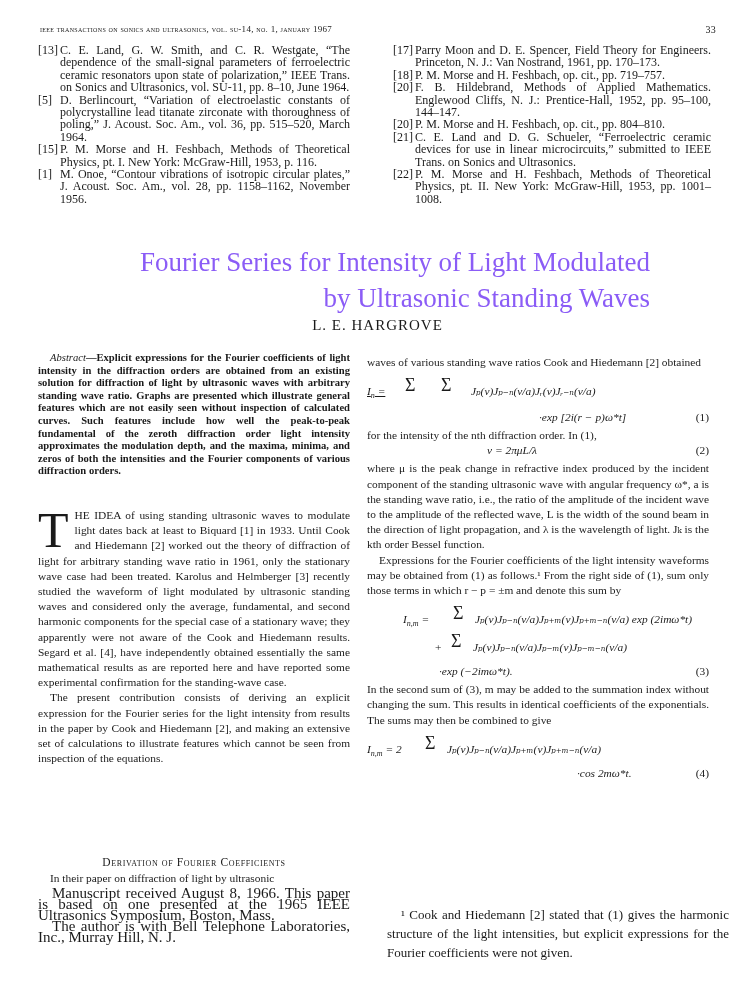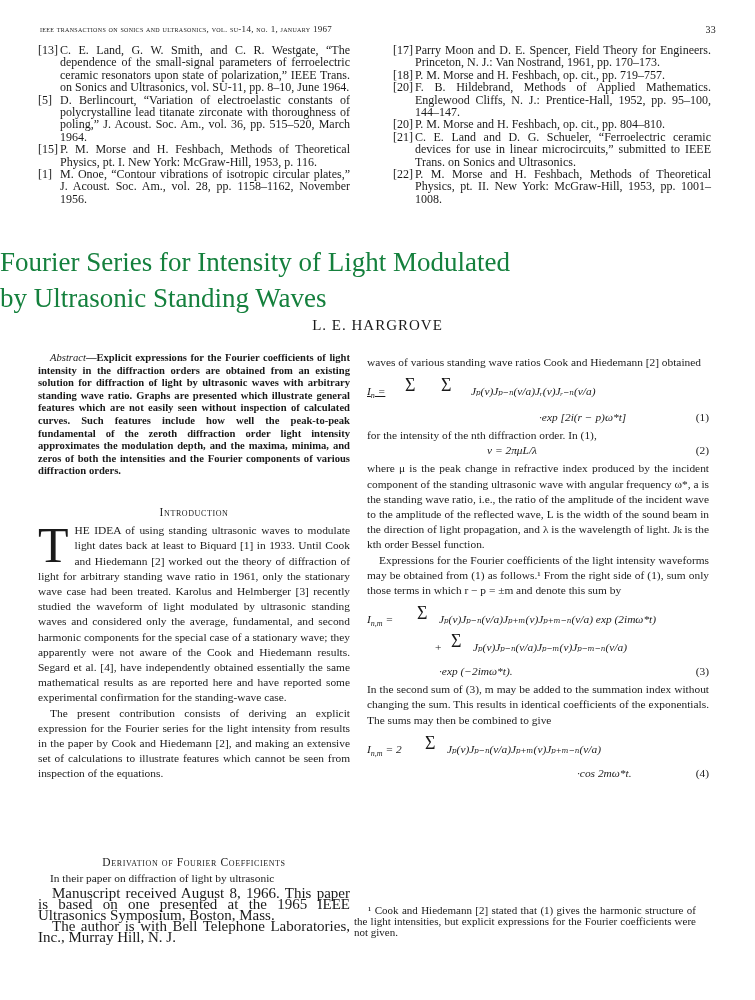--- a/index.html
+++ b/index.html
@@ -14,7 +14,7 @@
   .ref .num { position:absolute; left:0; top:0; }
   .refs-left { left:38px; top:44px; width:312px; }
   .refs-right { left:393px; top:44px; width:318px; }
-  .title { left:0; width:650px; top:244px; text-align:left; font-size:27px; line-height:36px; color:#15803d; }
+  .title { left:0; width:650px; top:244px; text-align:right; font-size:27px; line-height:36px; color:#8b5cf6; }
   .author { left:0; width:755px; top:317px; text-align:center; font-size:15px; letter-spacing:1px; }
   .col { font-size:11.4px; line-height:15.2px; text-align:justify; }
   .col-left { left:38px; width:312px; }

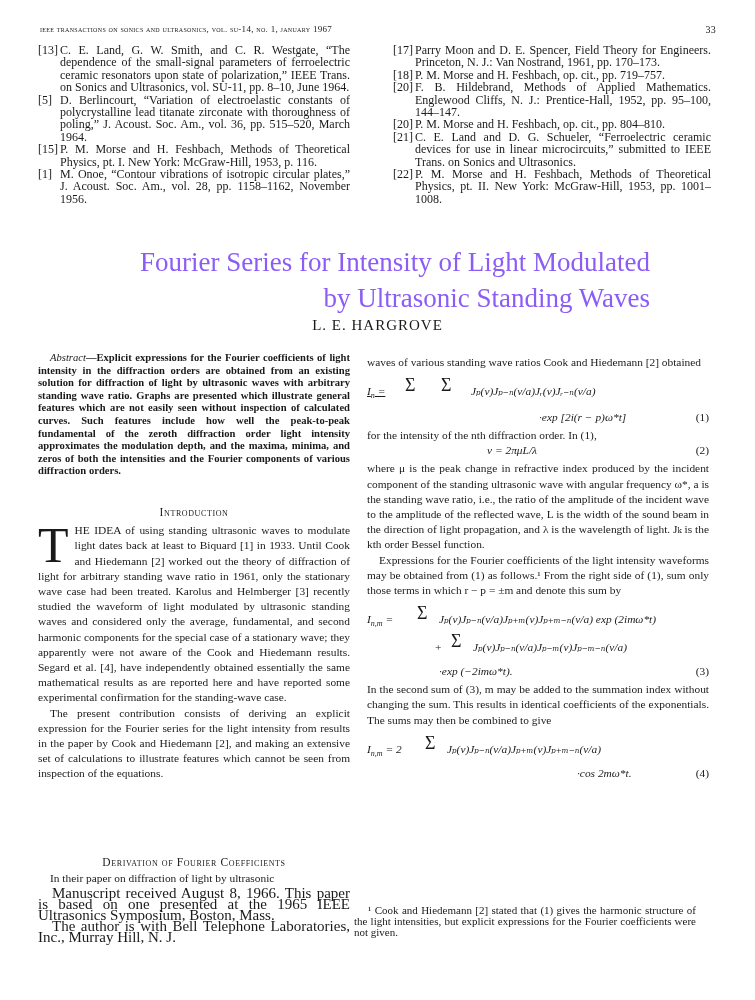--- a/index.html
+++ b/index.html
@@ -70,7 +70,6 @@
 </div>
 
 <div class="abs col col-left intro">
-  <div class="sec-head">Introduction</div>
   <div style="margin-top:3px;">
     <span class="dropcap">T</span><span>HE IDEA of using standing ultrasonic waves to modulate light dates back at least to Biquard [1] in 1933. Until Cook and Hiedemann [2] worked out the theory of diffraction of light for arbitrary standing wave ratio in 1961, only the stationary wave case had been treated. Karolus and Helmberger [3] recently studied the waveform of light modulated by ultrasonic standing waves and considered only the average, fundamental, and second harmonic components for the special case of a stationary wave; they apparently were not aware of the Cook and Hiedemann results. Segard et al. [4], have independently obtained essentially the same mathematical results as are reported here and have reported some experimental confirmation for the standing-wave case.</span>
   </div>

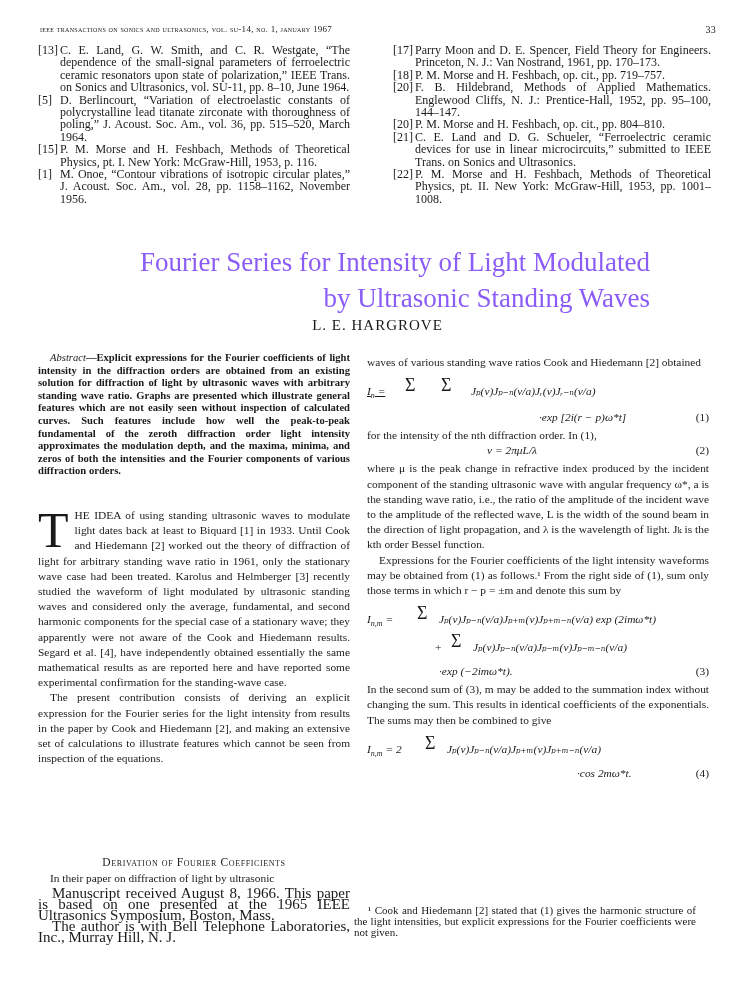--- a/index.html
+++ b/index.html
@@ -105,7 +105,7 @@
   <div>where μ is the peak change in refractive index produced by the incident component of the standing ultrasonic wave with angular frequency ω*, a is the standing wave ratio, i.e., the ratio of the amplitude of the incident wave to the amplitude of the reflected wave, L is the width of the sound beam in the direction of light propagation, and λ is the wavelength of light. Jₖ is the kth order Bessel function.</div>
   <div class="para-indent">Expressions for the Fourier coefficients of the light intensity waveforms may be obtained from (1) as follows.¹ From the right side of (1), sum only those terms in which r − p = ±m and denote this sum by</div>
 
-  <div class="eq" style="position:relative; height:32px; margin-top:6px;">
+  <div class="eq" style="position:relative; height:32px; margin-top:6px;margin-left:36px;">
     <span style="position:absolute; left:0; top:8px;">I<sub style="font-size:8px;">n,m</sub> =</span>
     <span class="sum" style="position:absolute; left:50px; top:2px;">Σ</span>
     <span style="position:absolute; left:72px; top:8px;">Jₚ(v)Jₚ₋ₙ(v/a)Jₚ₊ₘ(v)Jₚ₊ₘ₋ₙ(v/a) exp (2imω*t)</span>

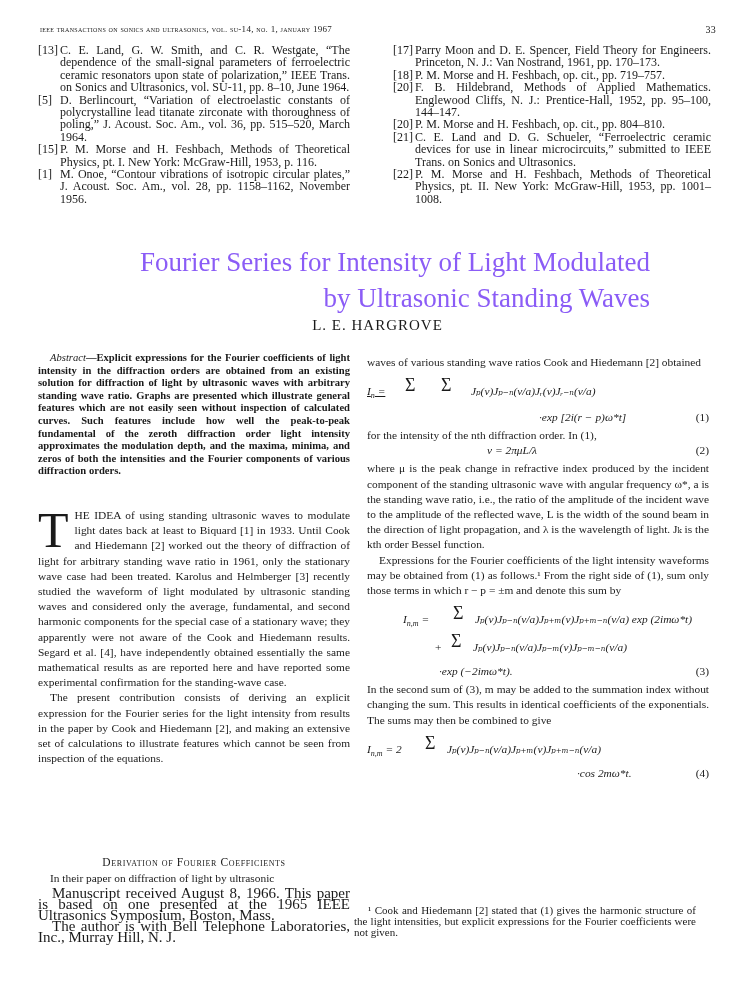--- a/index.html
+++ b/index.html
@@ -32,7 +32,7 @@
   .eq { font-style:italic; font-size:11.4px; }
   .eqnum { position:absolute; right:0; font-style:normal; }
   .sum { font-style:normal; font-size:18px; }
-  .footnote-right { left:354px; width:342px; top:905px; font-size:11px; line-height:11px; text-align:justify; }
+  .footnote-right { left:387px; width:342px; top:905px; font-size:13px; line-height:19px; text-align:justify; }
   .footnote-right .fp { text-indent:14px; }
 </style>
 </head>

